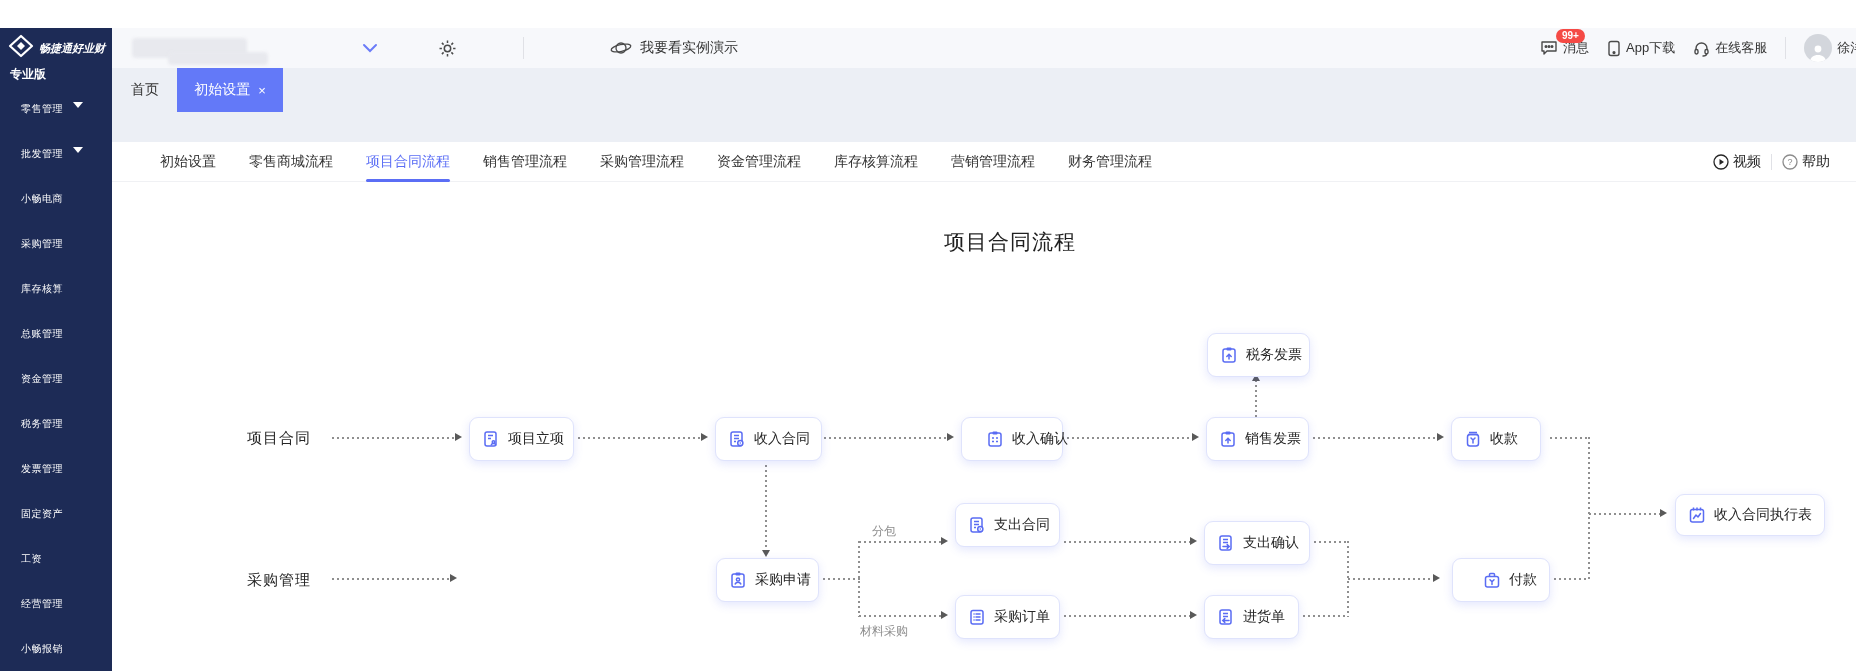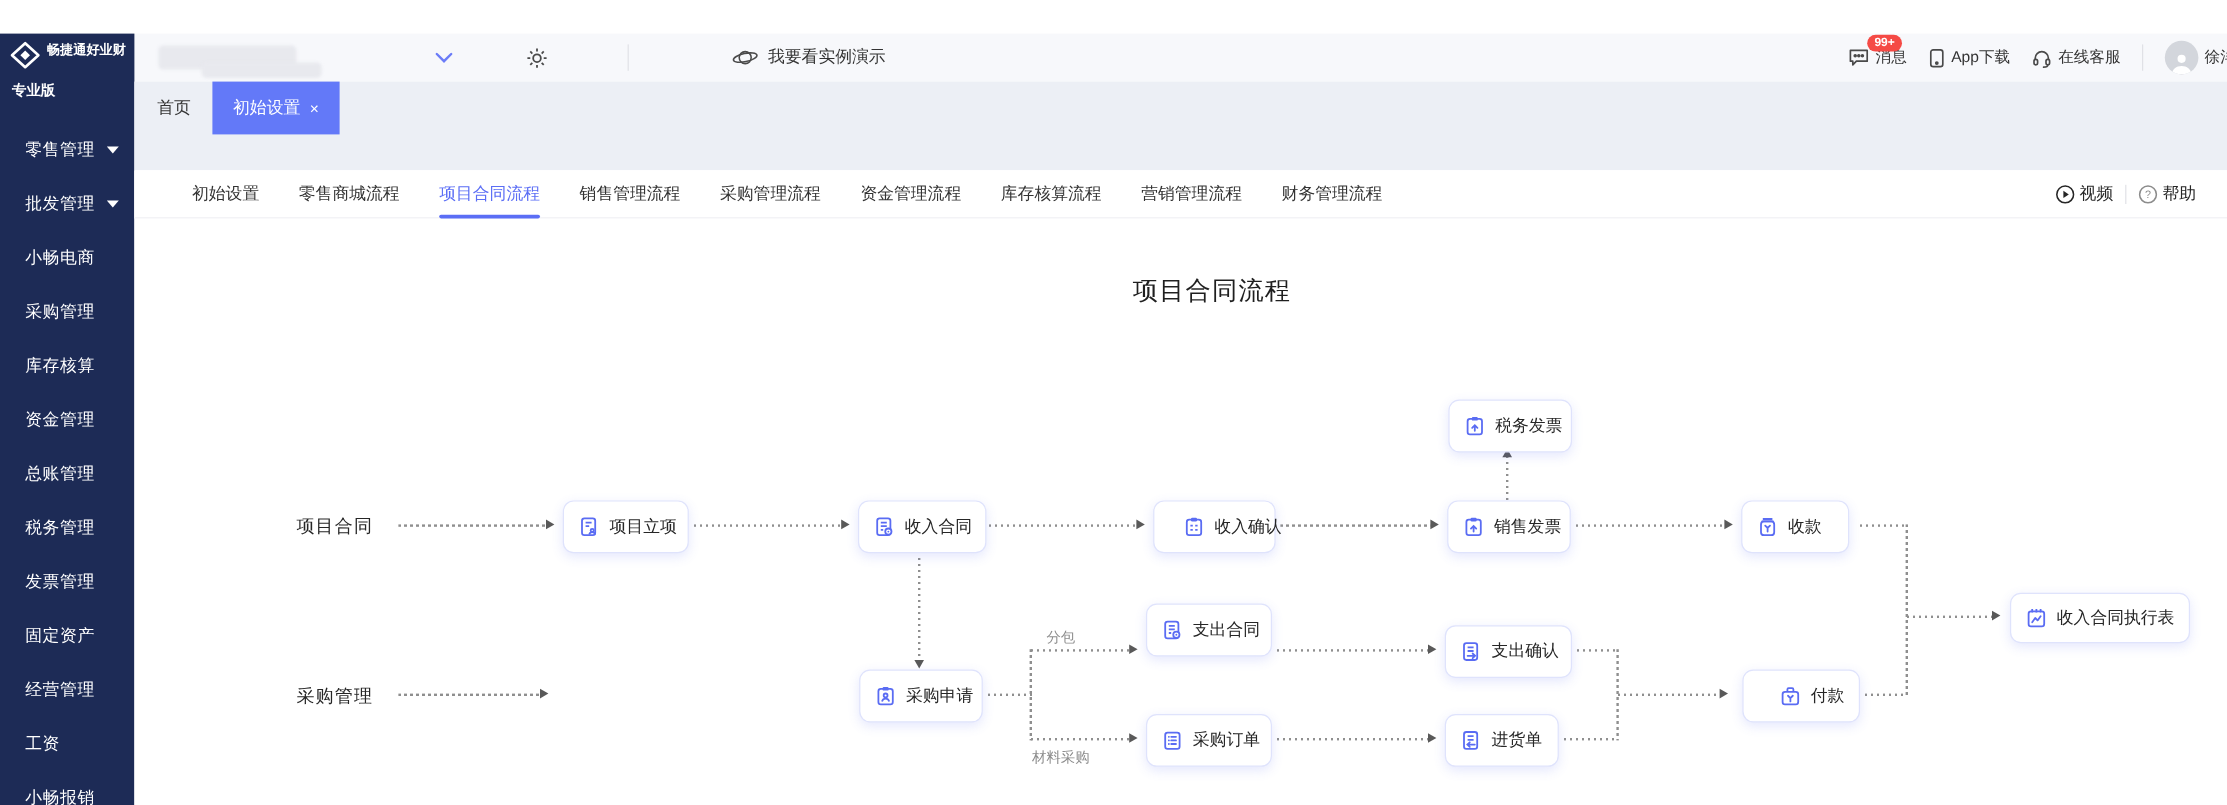--- a/index.html
+++ b/index.html
@@ -12,7 +12,7 @@
   .header{position:absolute;left:112px;top:28px;width:1744px;height:40px;background:#f7f8fb;}
   .sidebar{position:absolute;left:0;top:28px;width:112px;height:643px;background:#1d2b56;overflow:hidden;}
   .logo-block{height:72px;padding:6px 8px 0 8px;box-sizing:border-box;color:#fff;}
-  .logo-row{display:flex;align-items:flex-start;gap:5px;}
+  .logo-row{display:flex;align-items:center;gap:5px;font-style:italic;}
   .logo-title{font-size:11px;font-weight:bold;color:#fff;white-space:nowrap;}
   .logo-sub{font-size:12px;color:#fff;margin:4px 0 0 2px;font-weight:bold;}
   .nav{margin-top:2px;}

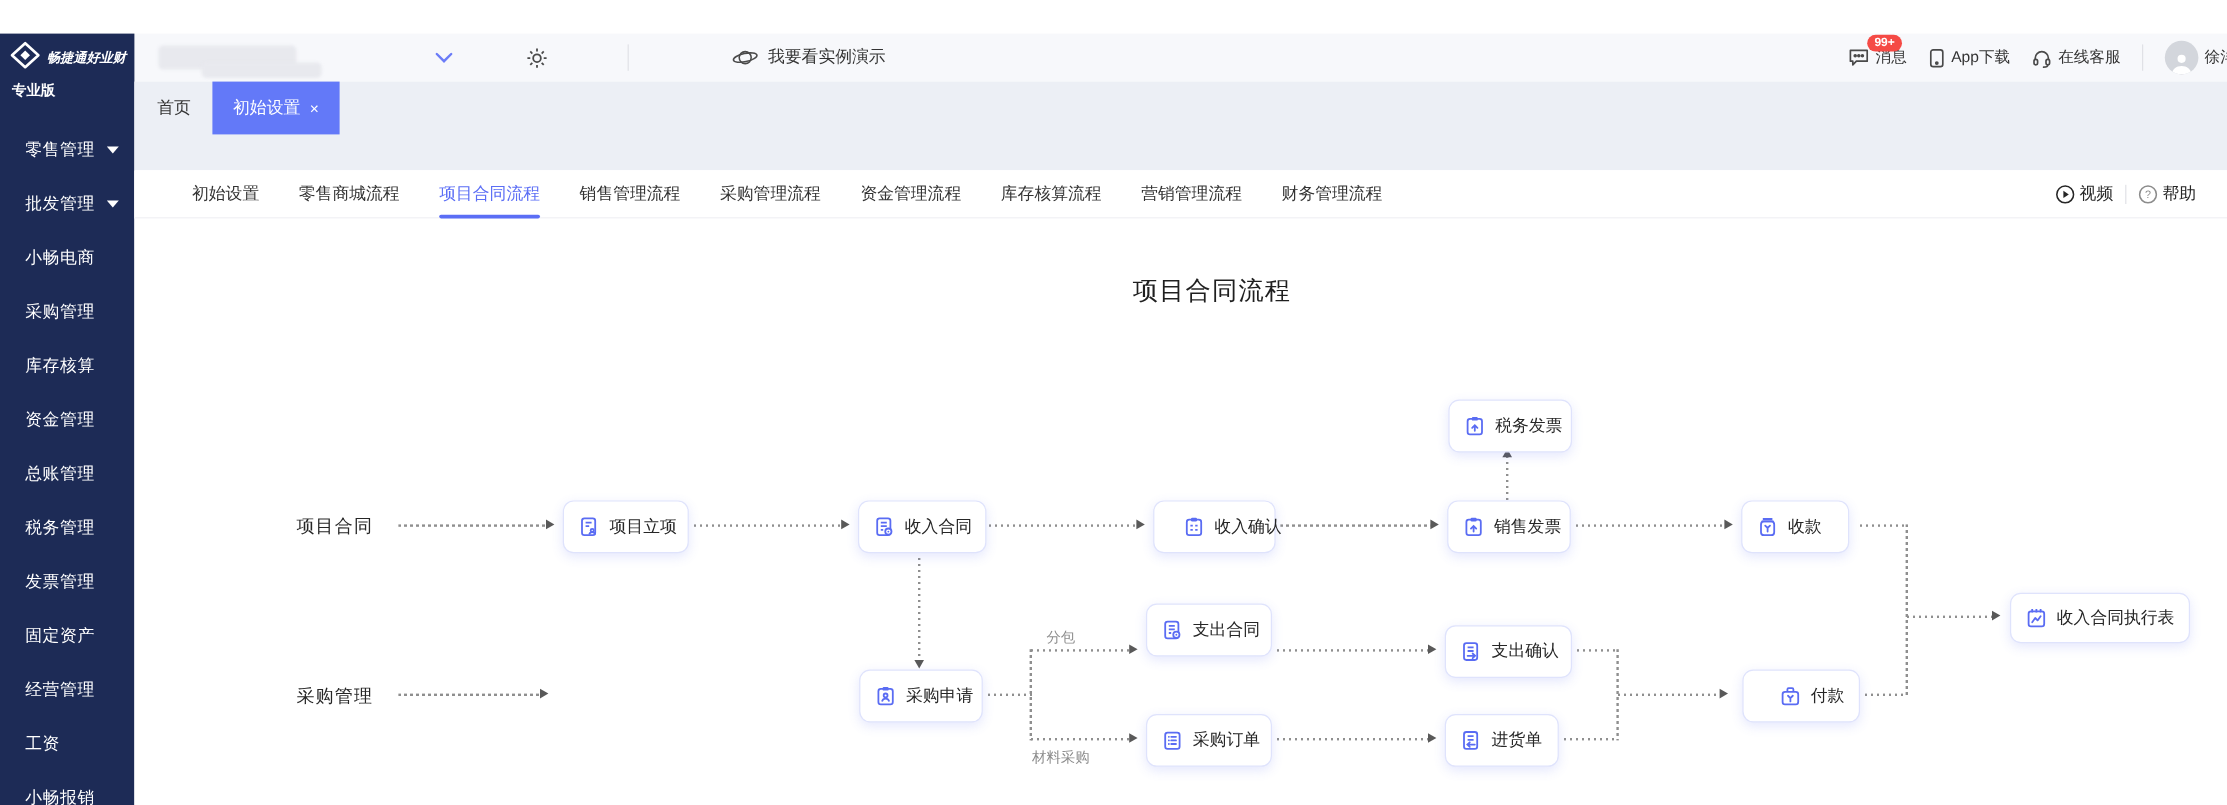--- a/index.html
+++ b/index.html
@@ -16,7 +16,7 @@
   .logo-title{font-size:11px;font-weight:bold;color:#fff;white-space:nowrap;}
   .logo-sub{font-size:12px;color:#fff;margin:4px 0 0 2px;font-weight:bold;}
   .nav{margin-top:2px;}
-  .nav-item{height:45px;display:flex;align-items:center;padding-left:21px;color:#fff;font-size:14px;cursor:pointer;letter-spacing:.5px;}
+  .nav-item{height:45px;display:flex;padding-left:21px;color:#fff;font-size:10px;cursor:pointer;letter-spacing:.5px;}
   .caret{width:0;height:0;border-left:5px solid transparent;border-right:5px solid transparent;border-top:6px solid #fff;margin-left:10px;}
   
   .redact{position:absolute;background:#e8e9ee;border-radius:4px;filter:blur(1.5px);}

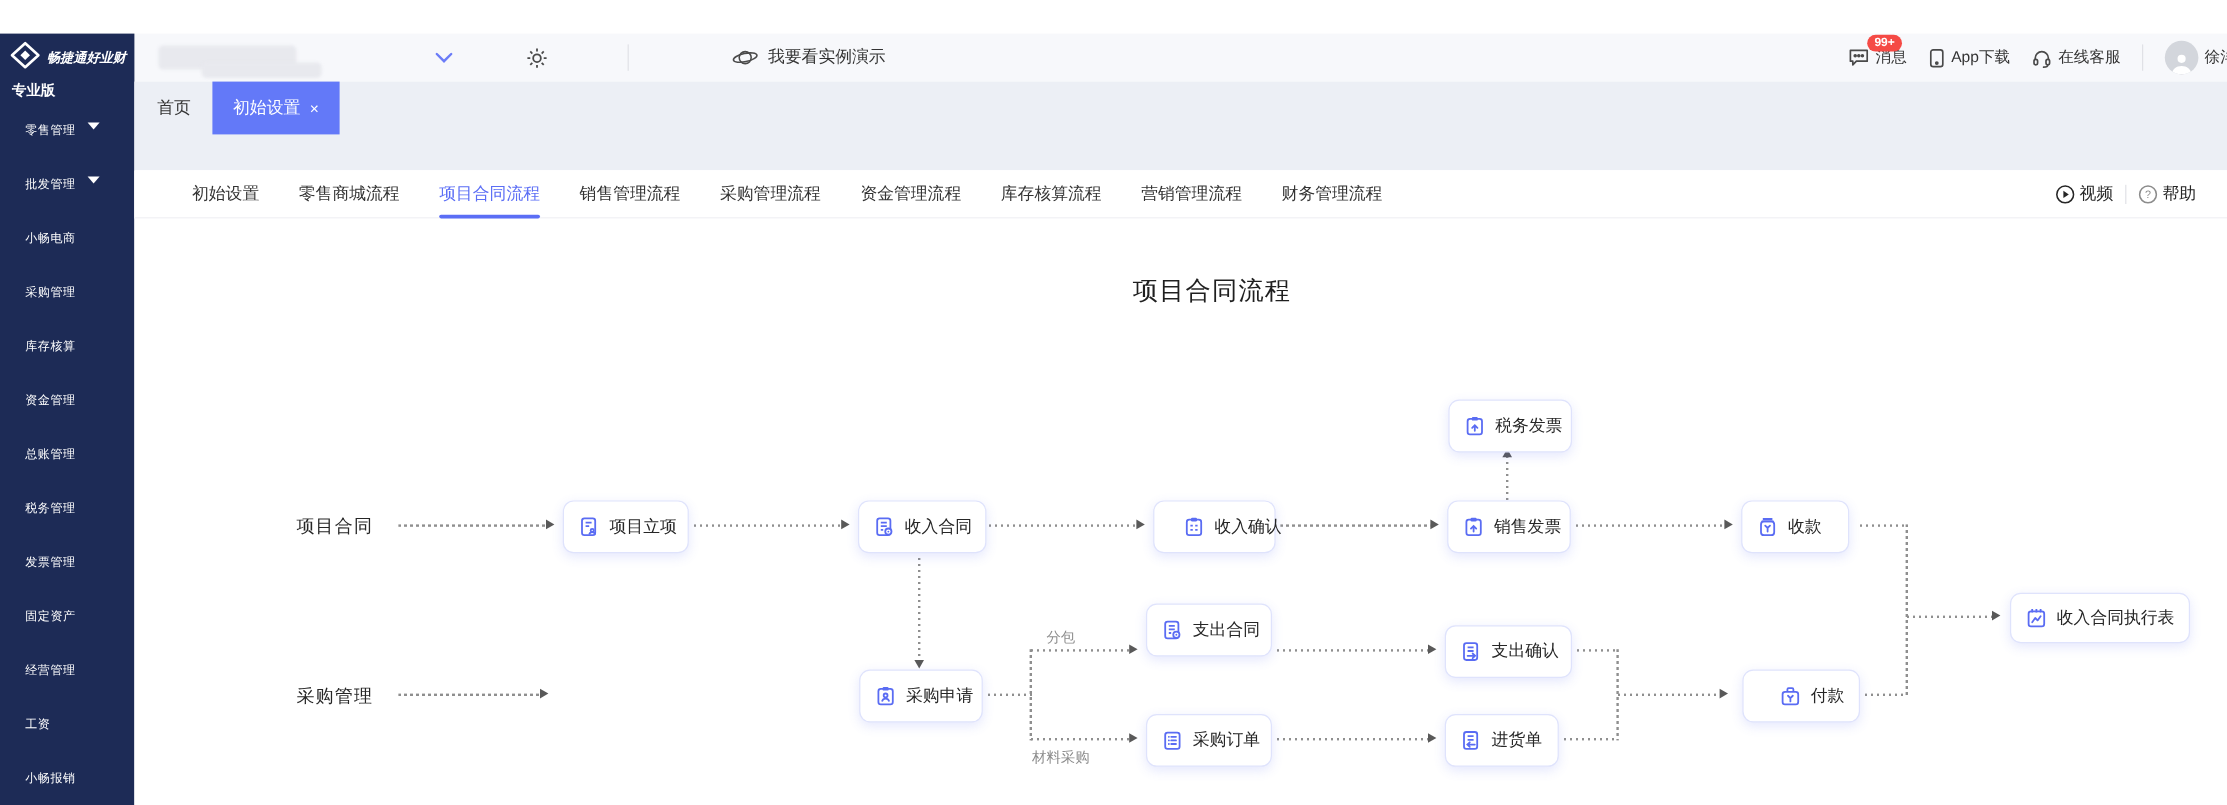--- a/index.html
+++ b/index.html
@@ -165,10 +165,10 @@
         <span>库存核算</span>
       </div>
     <div class="nav-item">
+        <span>总账管理</span>
+      </div>
+    <div class="nav-item">
         <span>资金管理</span>
-      </div>
-    <div class="nav-item">
-        <span>总账管理</span>
       </div>
     <div class="nav-item">
         <span>税务管理</span>

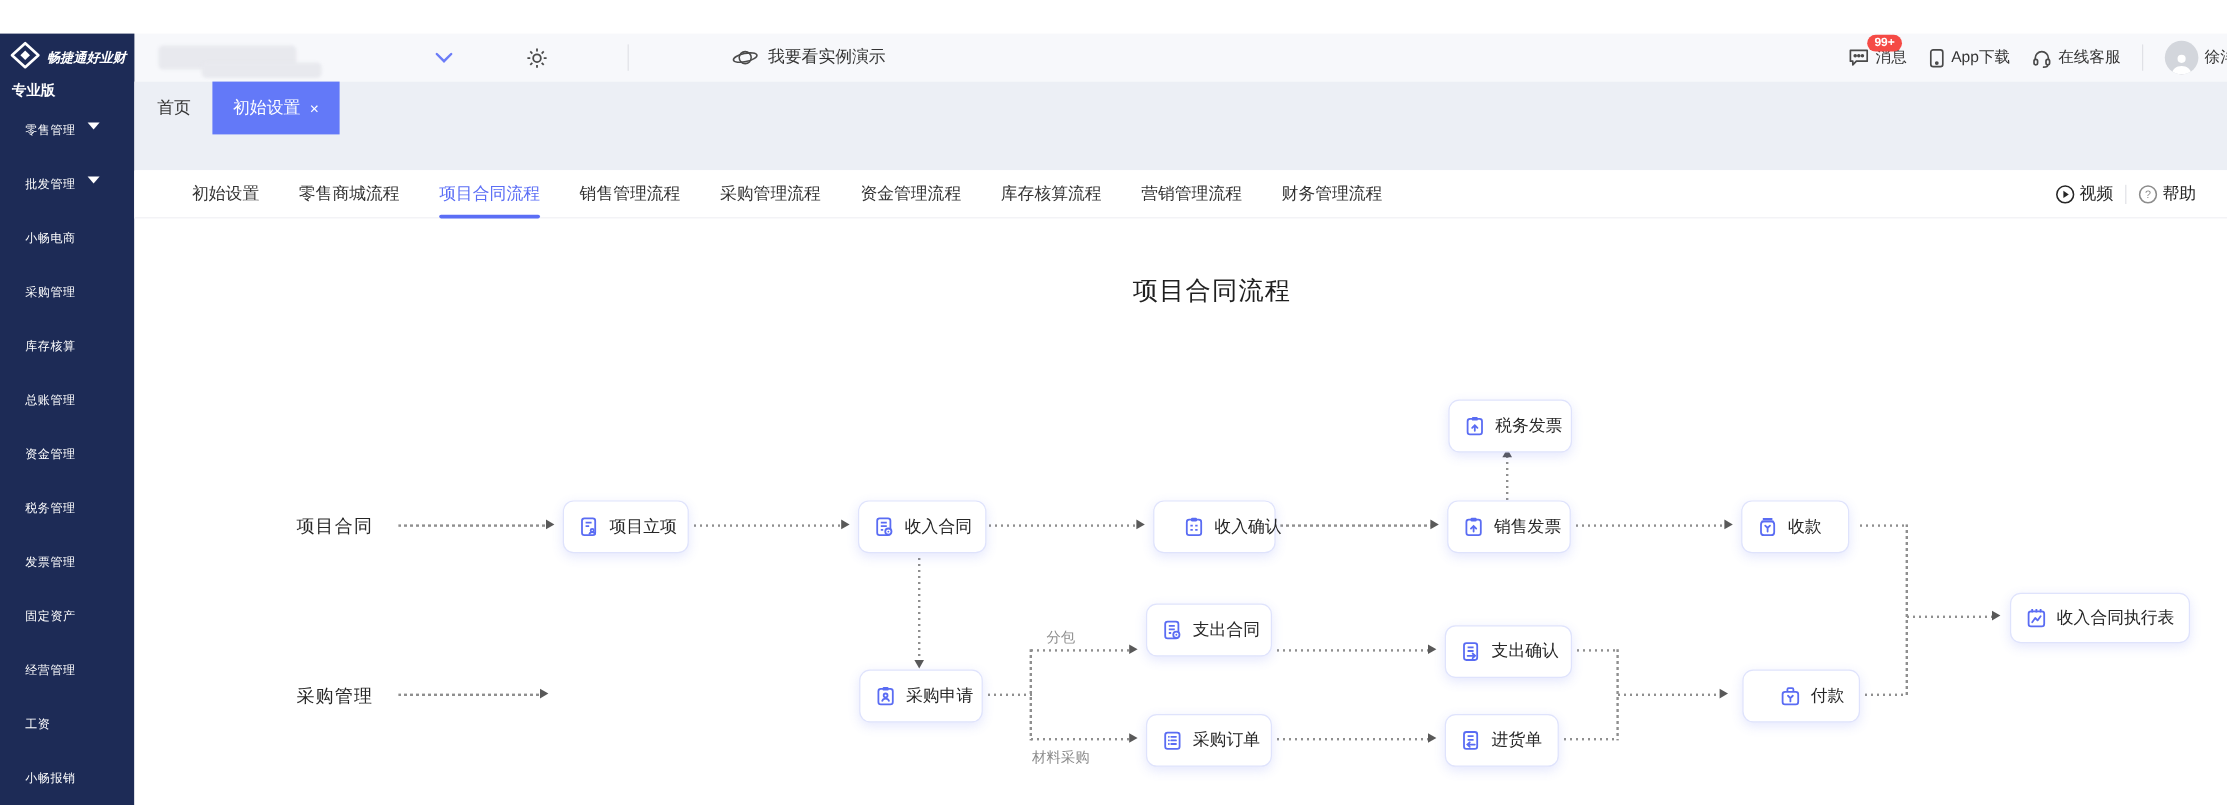--- a/index.html
+++ b/index.html
@@ -180,10 +180,10 @@
         <span>固定资产</span>
       </div>
     <div class="nav-item">
+        <span>工资</span>
+      </div>
+    <div class="nav-item">
         <span>经营管理</span>
-      </div>
-    <div class="nav-item">
-        <span>工资</span>
       </div>
     <div class="nav-item">
         <span>小畅报销</span>

